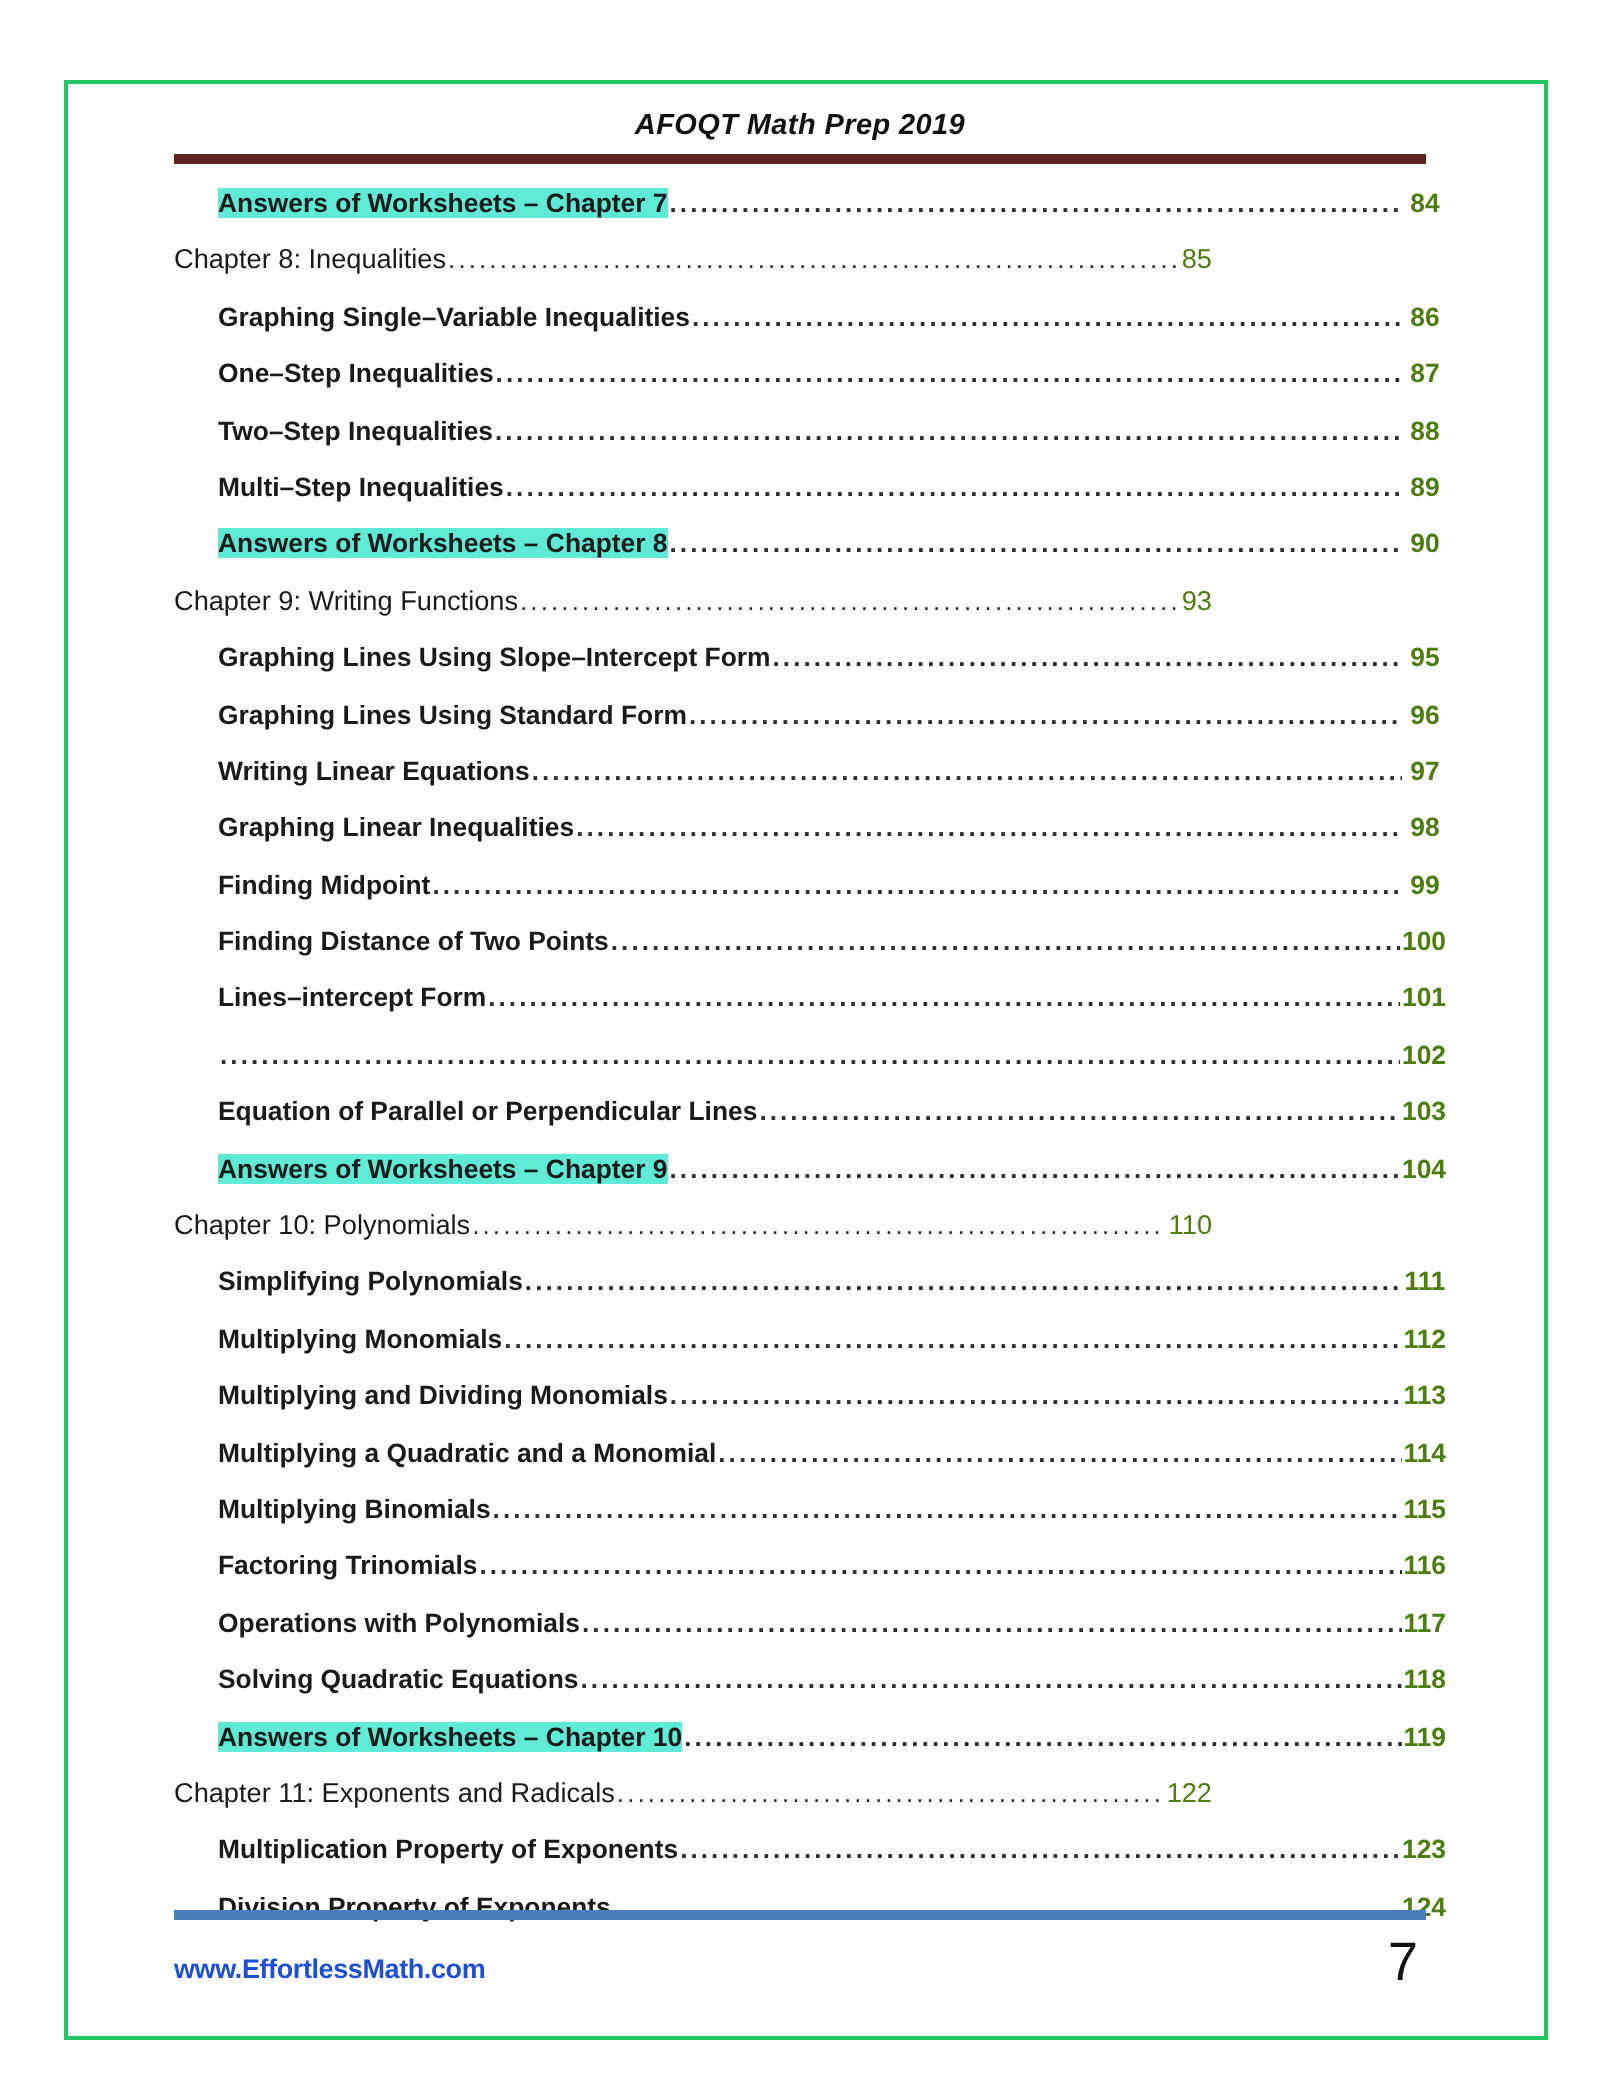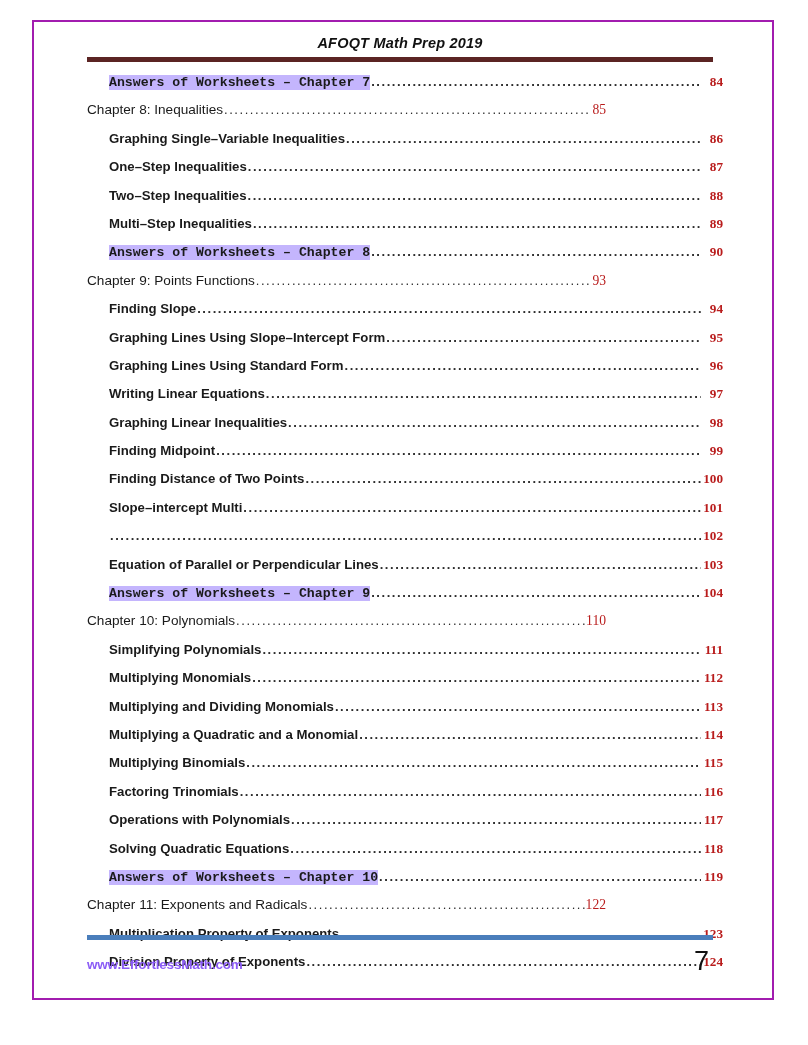--- a/index.html
+++ b/index.html
@@ -20,10 +20,10 @@
   .page-sheet {
     position: absolute;
     left: 32px;
-    top: 20px;
+    top: 40px;
     width: 742px;
     height: 980px;
-    border: 2px solid #a21caf;
+    border: 2px solid #22c55e;
     background: #ffffff;
     box-sizing: border-box;
   }

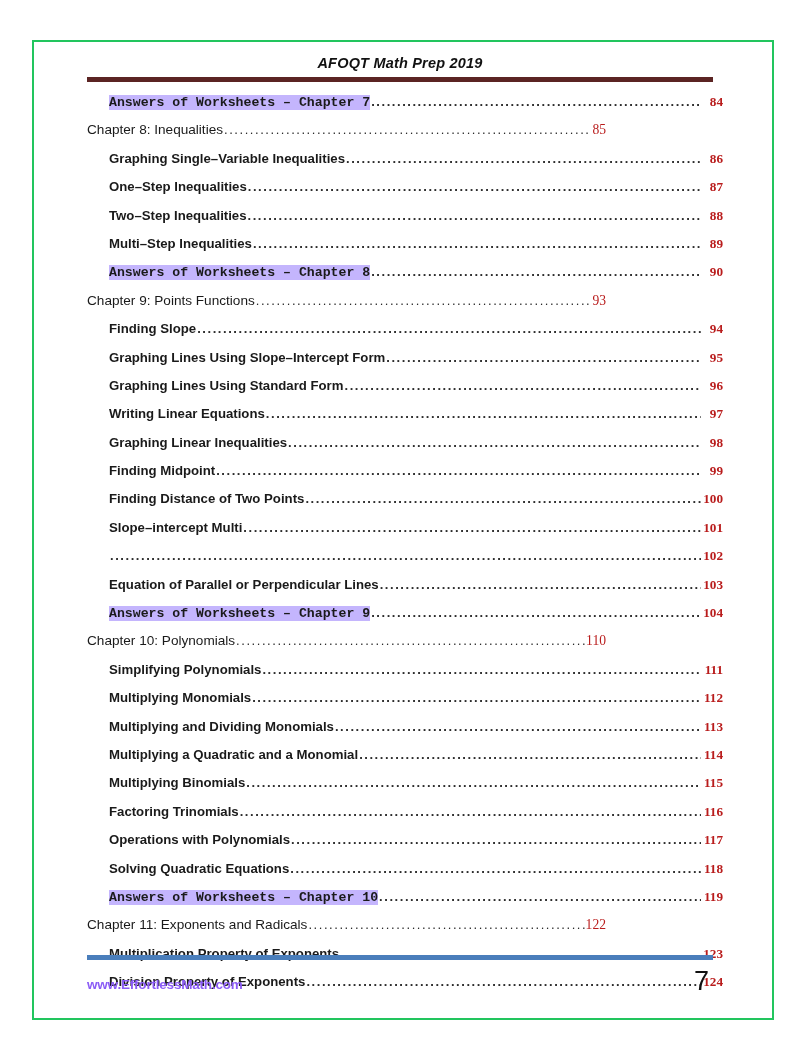--- a/index.html
+++ b/index.html
@@ -107,8 +107,7 @@
     color: #1a1a1a;
   }
   .toc-entry.highlighted .toc-label {
-    background: #c4b5fd;
-    font-family: Liberation Mono, monospace;
+    background: #5eead4;
   }
 
   .toc-leader {

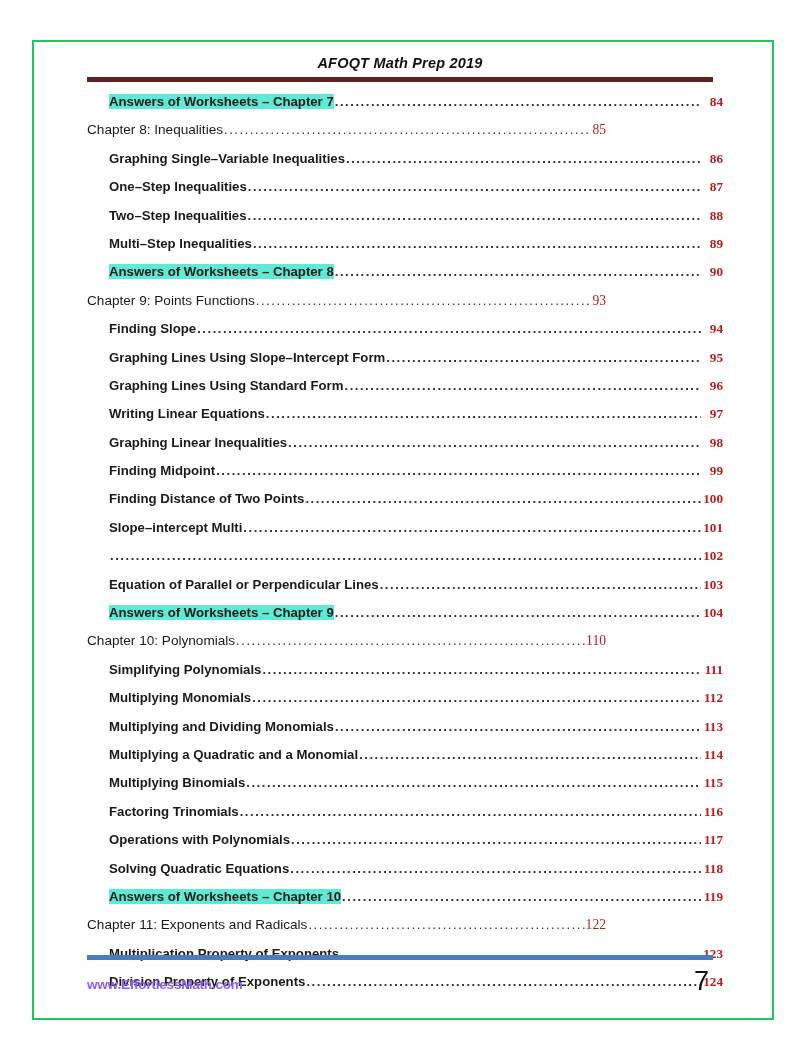--- a/index.html
+++ b/index.html
@@ -130,10 +130,9 @@
 
   .toc-page {
     flex: 0 0 auto;
-    text-align: right;
-    color: #b91c1c;
+    text-align: center;
+    color: #4d7c0f;
     padding-left: 1px;
-    font-family: Liberation Serif, serif;
   }
   .level-section .toc-page {
     min-width: 21px;

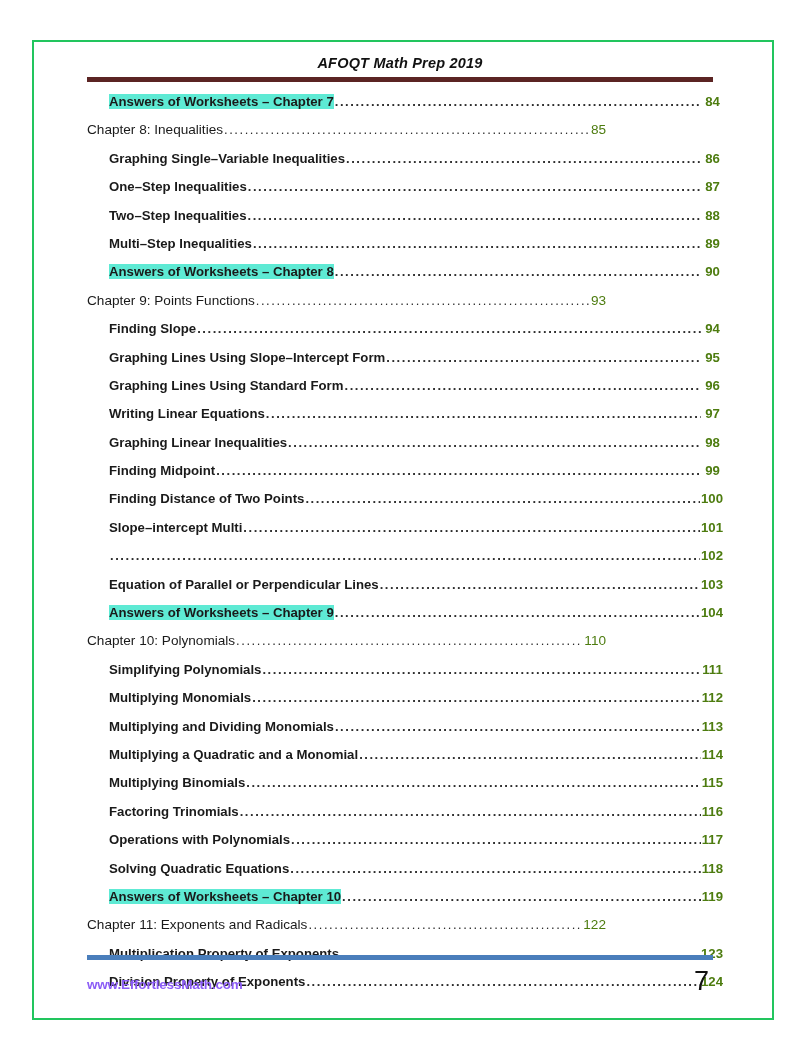--- a/index.html
+++ b/index.html
@@ -237,7 +237,7 @@
         </div>
         <div class="toc-entry level-chapter">
           <div class="toc-row">
-            <span class="toc-label">Chapter 9: Points Functions</span>
+            <span class="toc-label">Chapter 9: Writing Functions</span>
             <span class="toc-leader"></span>
             <span class="toc-page">93</span>
           </div>

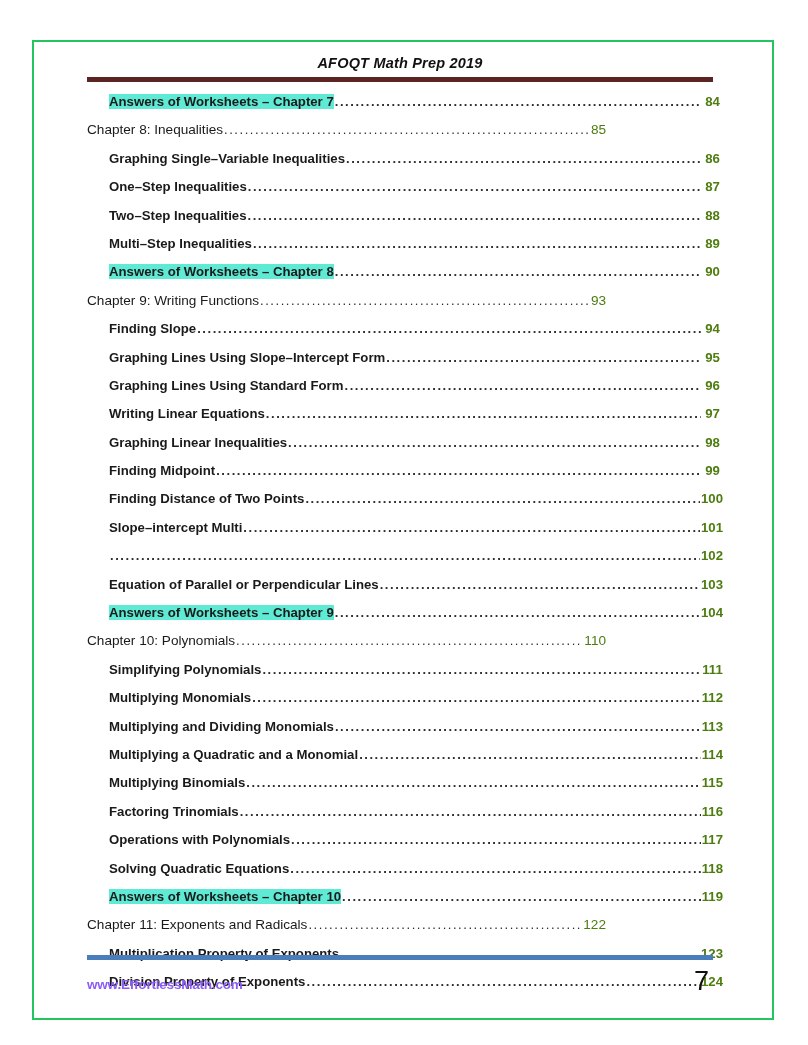--- a/index.html
+++ b/index.html
@@ -244,13 +244,6 @@
         </div>
         <div class="toc-entry level-section">
           <div class="toc-row">
-            <span class="toc-label">Finding Slope</span>
-            <span class="toc-leader"></span>
-            <span class="toc-page">94</span>
-          </div>
-        </div>
-        <div class="toc-entry level-section">
-          <div class="toc-row">
             <span class="toc-label">Graphing Lines Using Slope–Intercept Form</span>
             <span class="toc-leader"></span>
             <span class="toc-page">95</span>

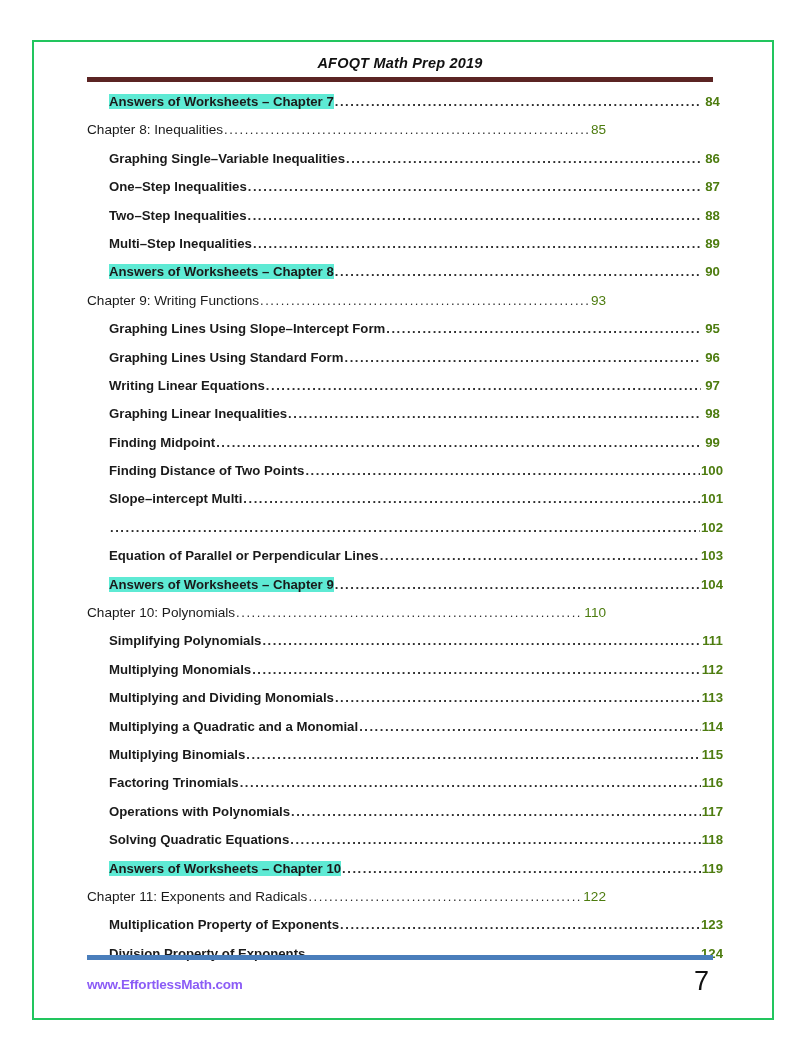--- a/index.html
+++ b/index.html
@@ -286,7 +286,7 @@
         </div>
         <div class="toc-entry level-section">
           <div class="toc-row">
-            <span class="toc-label">Slope–intercept Multi</span>
+            <span class="toc-label">Lines–intercept Form</span>
             <span class="toc-leader"></span>
             <span class="toc-page">101</span>
           </div>

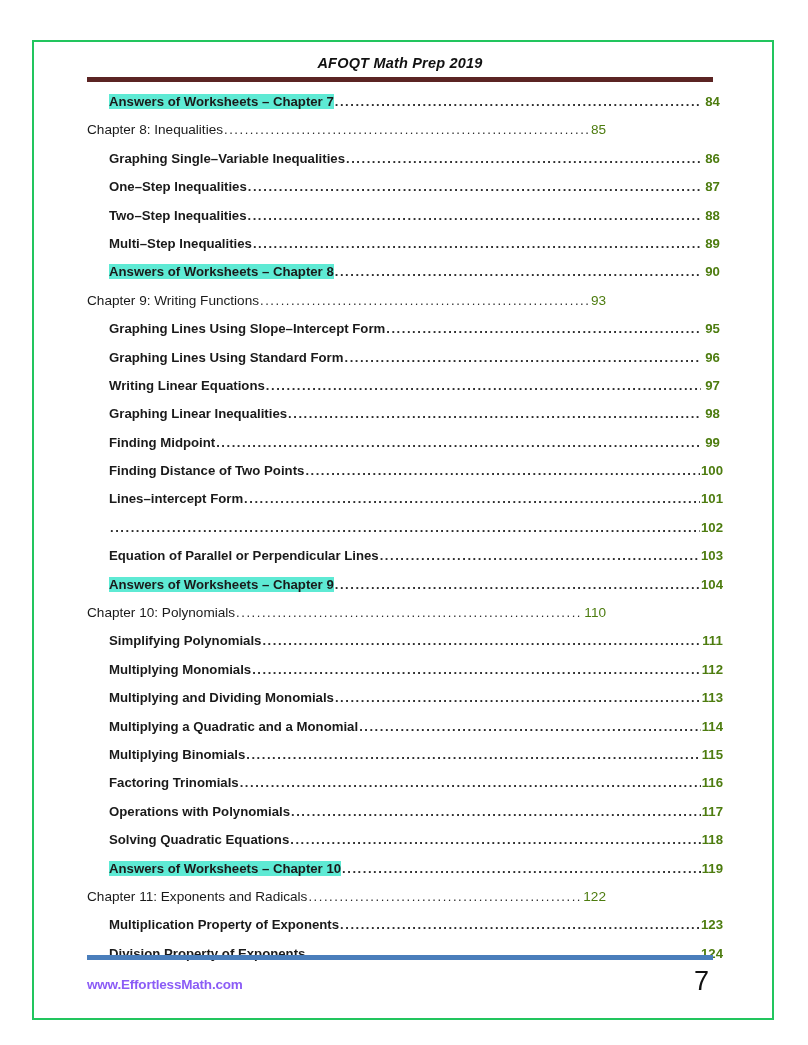--- a/index.html
+++ b/index.html
@@ -164,7 +164,7 @@
     font-weight: bold;
     font-size: 13.5px;
     letter-spacing: -0.2px;
-    color: #8b5cf6;
+    color: #1d4ed8;
   }
   .doc-footer-pagenum {
     font-size: 27px;

